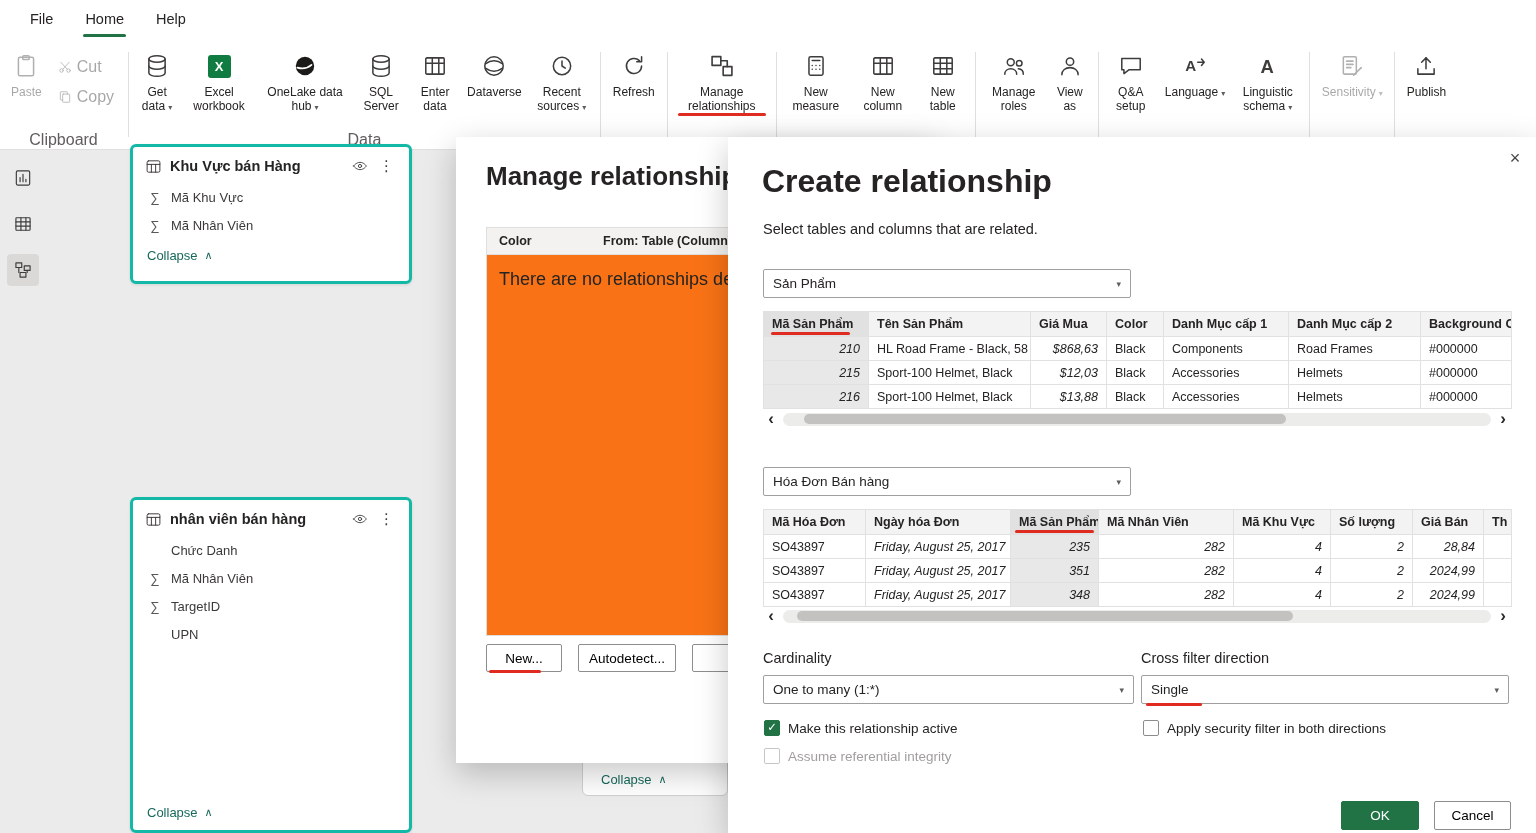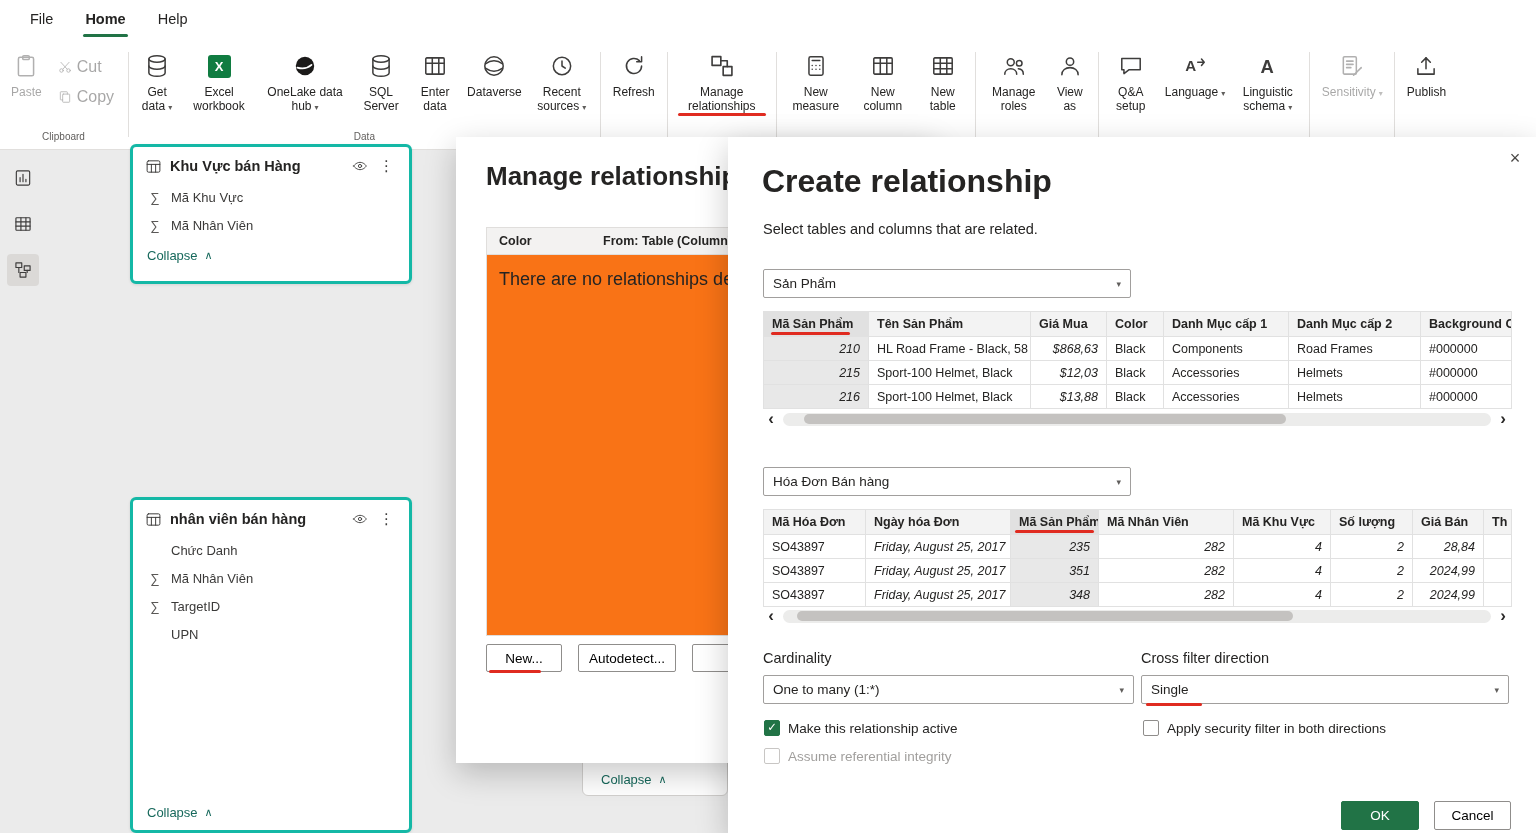--- a/index.html
+++ b/index.html
@@ -15,7 +15,7 @@
 
 .menubar{height:40px;background:#fff;display:flex;align-items:stretch;padding-left:14px}
 .menu-item{font-size:14.5px;padding:11px 16px 0;position:relative;cursor:pointer}
-.menu-item.active{font-weight:700}
+.menu-item.active{font-weight:400}
 .menu-item.active::after{content:"";position:absolute;left:14px;right:14px;bottom:3px;height:3px;background:var(--accent-green);border-radius:2px}
 
 

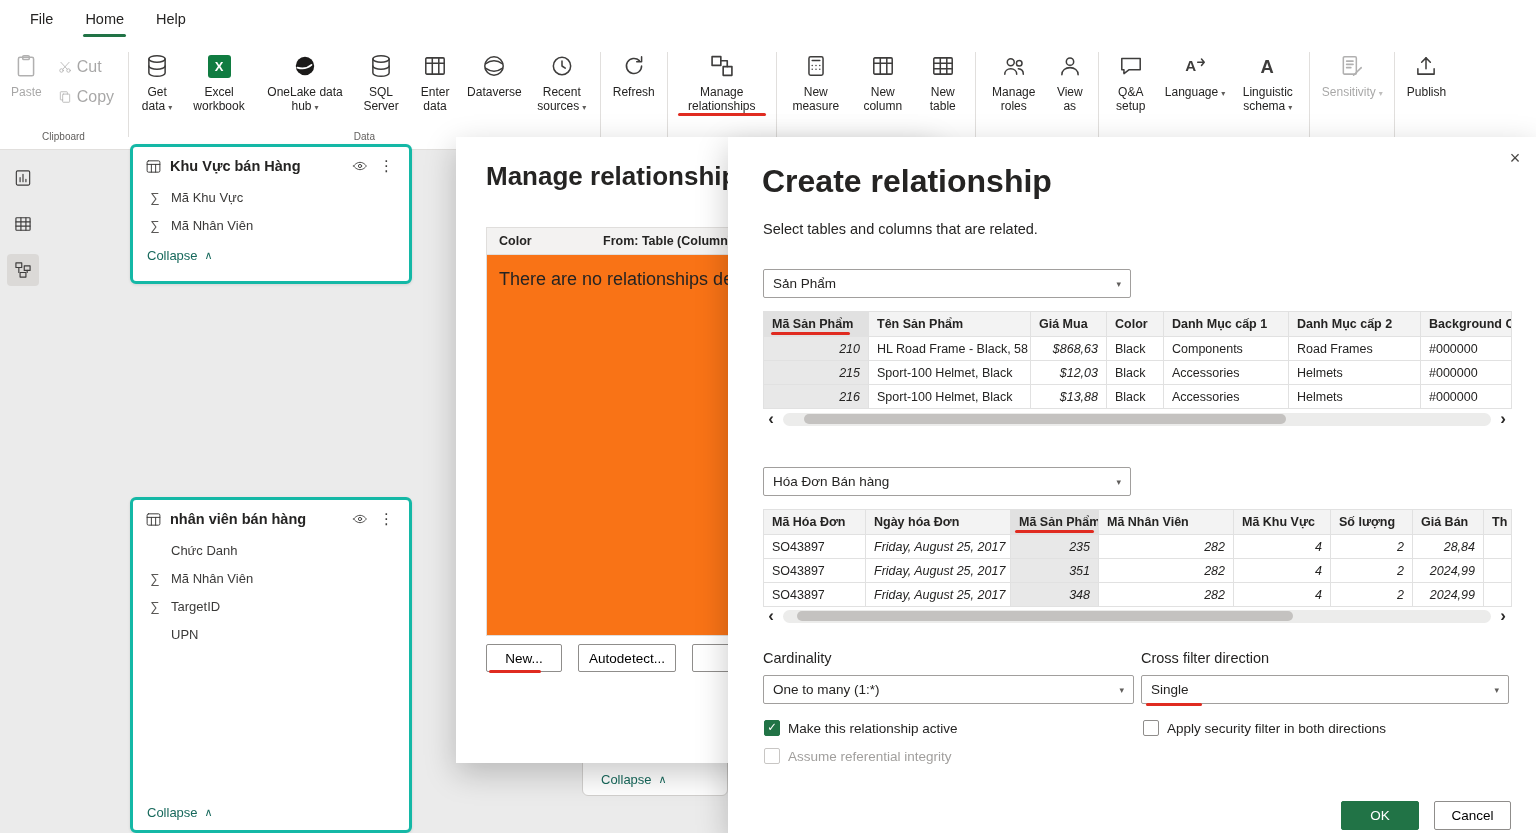--- a/index.html
+++ b/index.html
@@ -22,7 +22,7 @@
 .ribbon{height:110px;background:#fff;display:flex;align-items:stretch;padding:2px 4px 0;border-bottom:1px solid var(--line)}
 .rgroup{display:flex;flex-direction:column}
 .rbtns{display:flex;align-items:flex-start;flex:1}
-.rgroup-label{font-size:10px;color:var(--muted);text-align:center;height:18px;padding-bottom:3px}
+.rgroup-label{font-size:16px;color:var(--muted);text-align:center;height:18px;padding-bottom:3px}
 .rsep{width:1px;background:var(--line);margin:10px 5px 12px}
 .rbtn{display:flex;flex-direction:column;align-items:center;padding:9px 7px 2px;border-radius:3px;text-align:center;cursor:pointer;position:relative}
 .ricon{height:30px;display:flex;align-items:center;justify-content:center;margin-bottom:5px}

